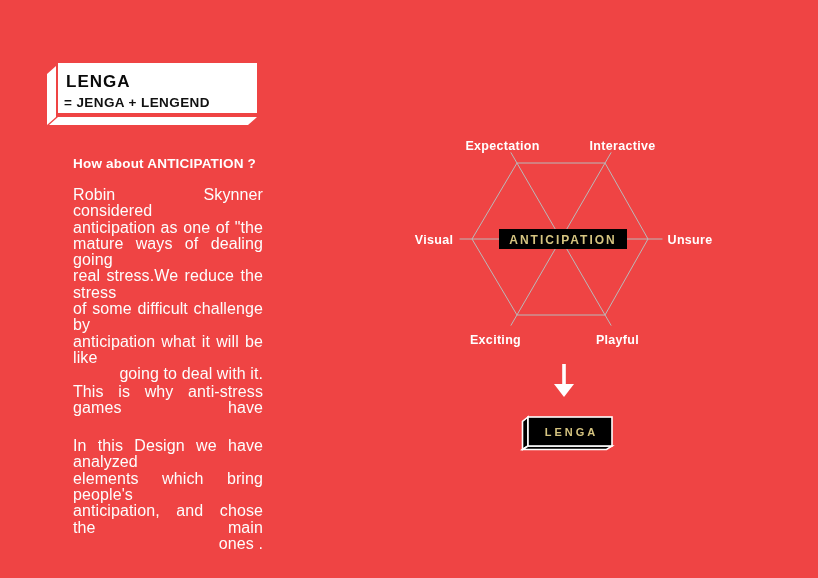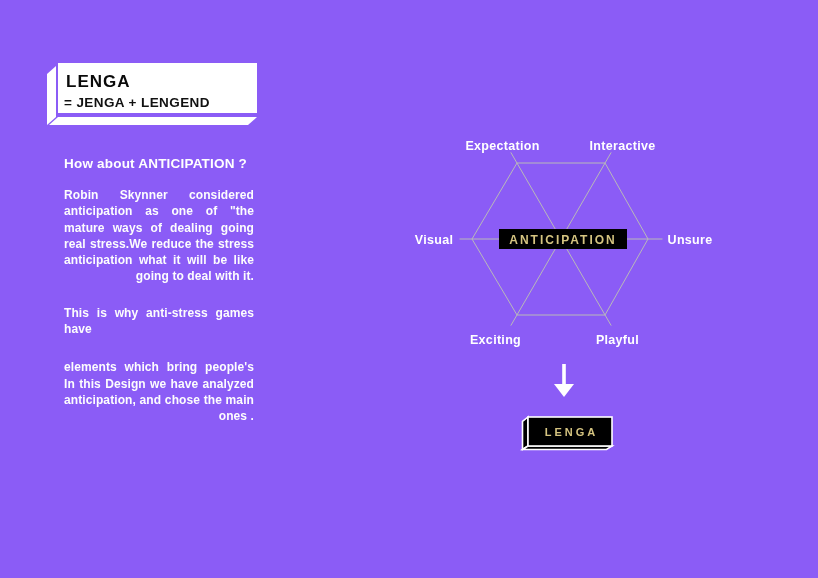--- a/index.html
+++ b/index.html
@@ -5,7 +5,7 @@
   html,body { margin:0; padding:0; background:#000; }
   .canvas {
     position:relative; width:818px; height:578px;
-    background:#8b5cf6; overflow:hidden;
+    background:#ef4444; overflow:hidden;
     font-family:"Liberation Sans", sans-serif;
   }
   .abs { position:absolute; }

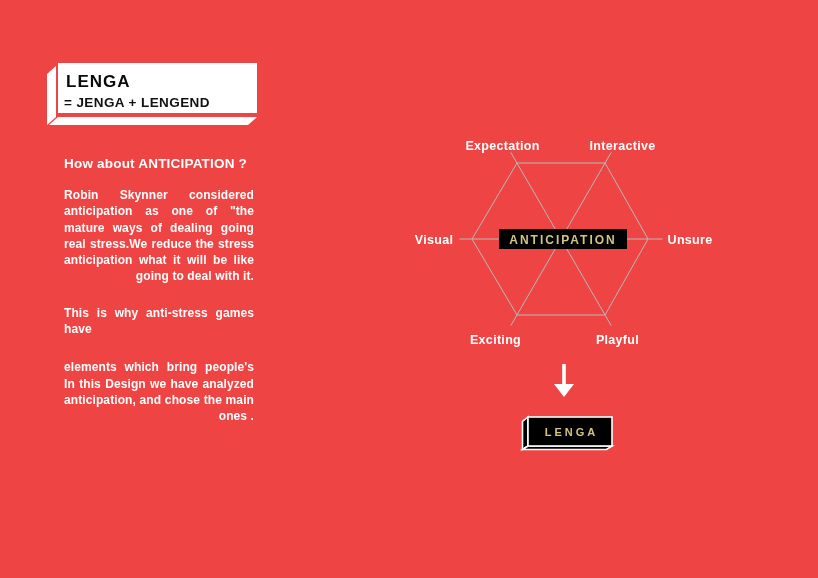--- a/index.html
+++ b/index.html
@@ -16,7 +16,7 @@
   .logo-eq      { font-family:"Liberation Sans",sans-serif; font-weight:bold; font-size:13.5px; letter-spacing:0.4px; fill:#111; }
 
   
-  .left-panel { left:64px; top:156px; width:190px; color:#fdfdfd; }
+  .left-panel { left:73px; top:156px; width:190px; color:#fdfdfd; }
   .panel-heading {
     margin:0 0 16px 0; font-size:13.5px; font-weight:bold;
     letter-spacing:0.2px; color:#fff; white-space:nowrap;

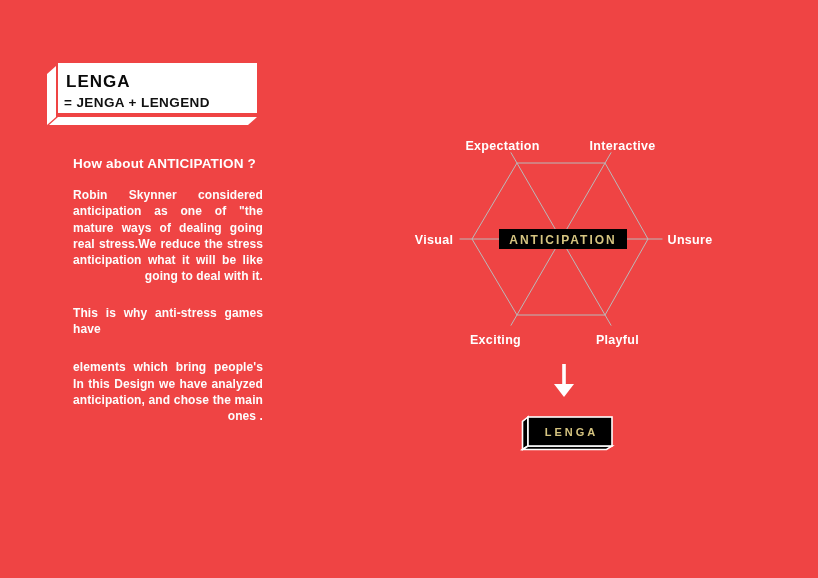--- a/index.html
+++ b/index.html
@@ -21,7 +21,7 @@
     margin:0 0 16px 0; font-size:13.5px; font-weight:bold;
     letter-spacing:0.2px; color:#fff; white-space:nowrap;
   }
-  .para { font-size:12px; font-weight:bold; line-height:16.3px; letter-spacing:0.1px; }
+  .para { font-size:16px; font-weight:normal; line-height:16.3px; letter-spacing:0.1px; }
   .para + .para { margin-top:20px; }
   .para.gap-lg { margin-top:22px; }
   .jline { text-align:justify; text-align-last:justify; white-space:normal; }

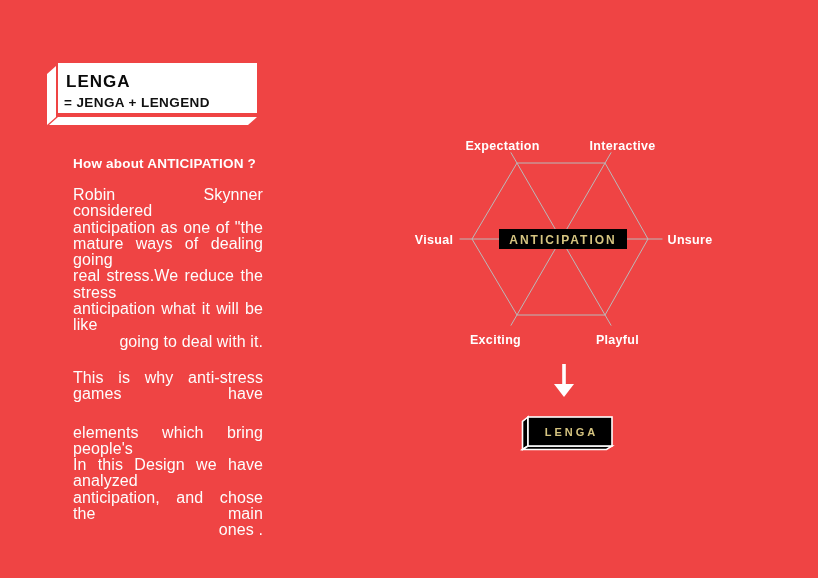--- a/index.html
+++ b/index.html
@@ -66,6 +66,7 @@
         <div class="jline">anticipation as one of "the</div>
         <div class="jline">mature ways of dealing going</div>
         <div class="jline">real stress.We reduce the stress</div>
+        <div class="jline">of some difficult challenge by</div>
         <div class="jline">anticipation what it will be like</div>
         <div class="lastline">going to deal with it.</div>
       </div>

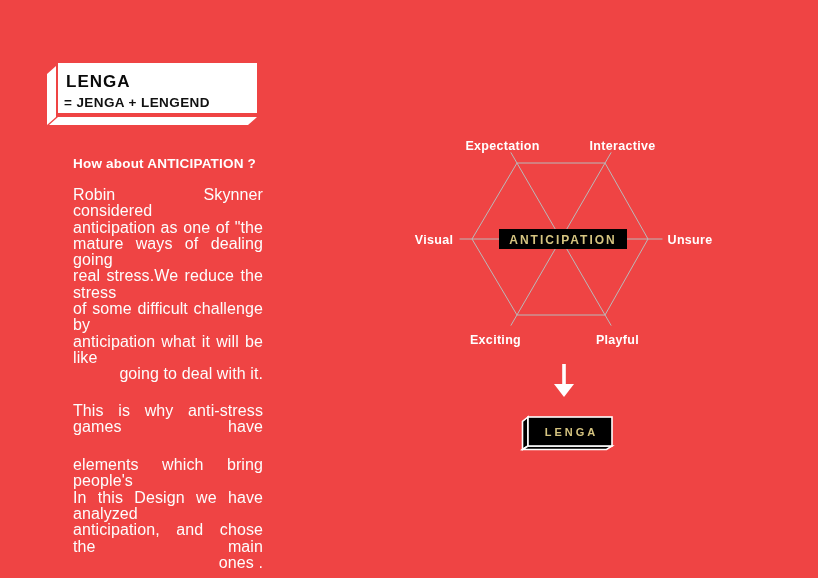--- a/index.html
+++ b/index.html
@@ -22,7 +22,7 @@
     letter-spacing:0.2px; color:#fff; white-space:nowrap;
   }
   .para { font-size:16px; font-weight:normal; line-height:16.3px; letter-spacing:0.1px; }
-  .para + .para { margin-top:20px; }
+  .para + .para { margin-top:1px; }
   .para.gap-lg { margin-top:22px; }
   .jline { text-align:justify; text-align-last:justify; white-space:normal; }
   .lastline { text-align:right; }

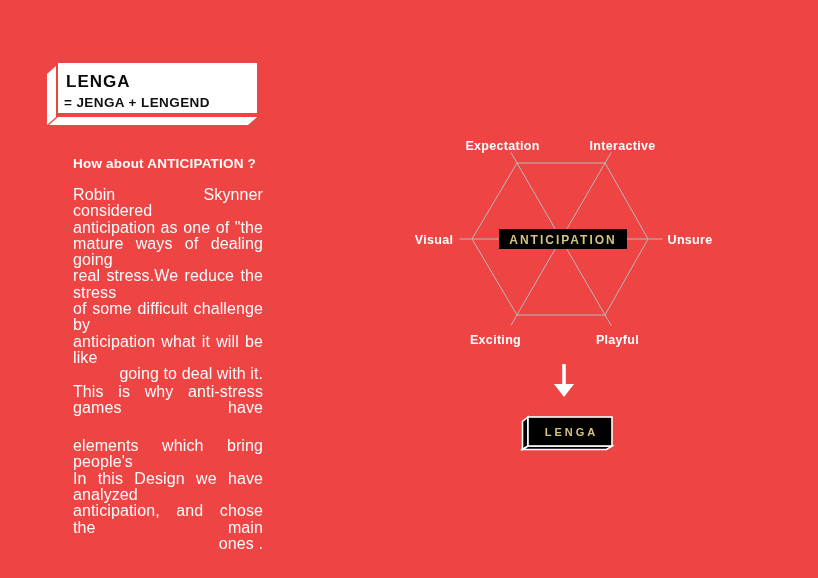--- a/index.html
+++ b/index.html
@@ -74,8 +74,8 @@
         <div class="jline">This is why anti-stress games have</div>
       </div>
     <div class="para gap-lg">
+        <div class="jline">In this Design we have analyzed</div>
         <div class="jline">elements which bring people's</div>
-        <div class="jline">In this Design we have analyzed</div>
         <div class="jline">anticipation, and chose the main</div>
         <div class="lastline">ones .</div>
       </div>

